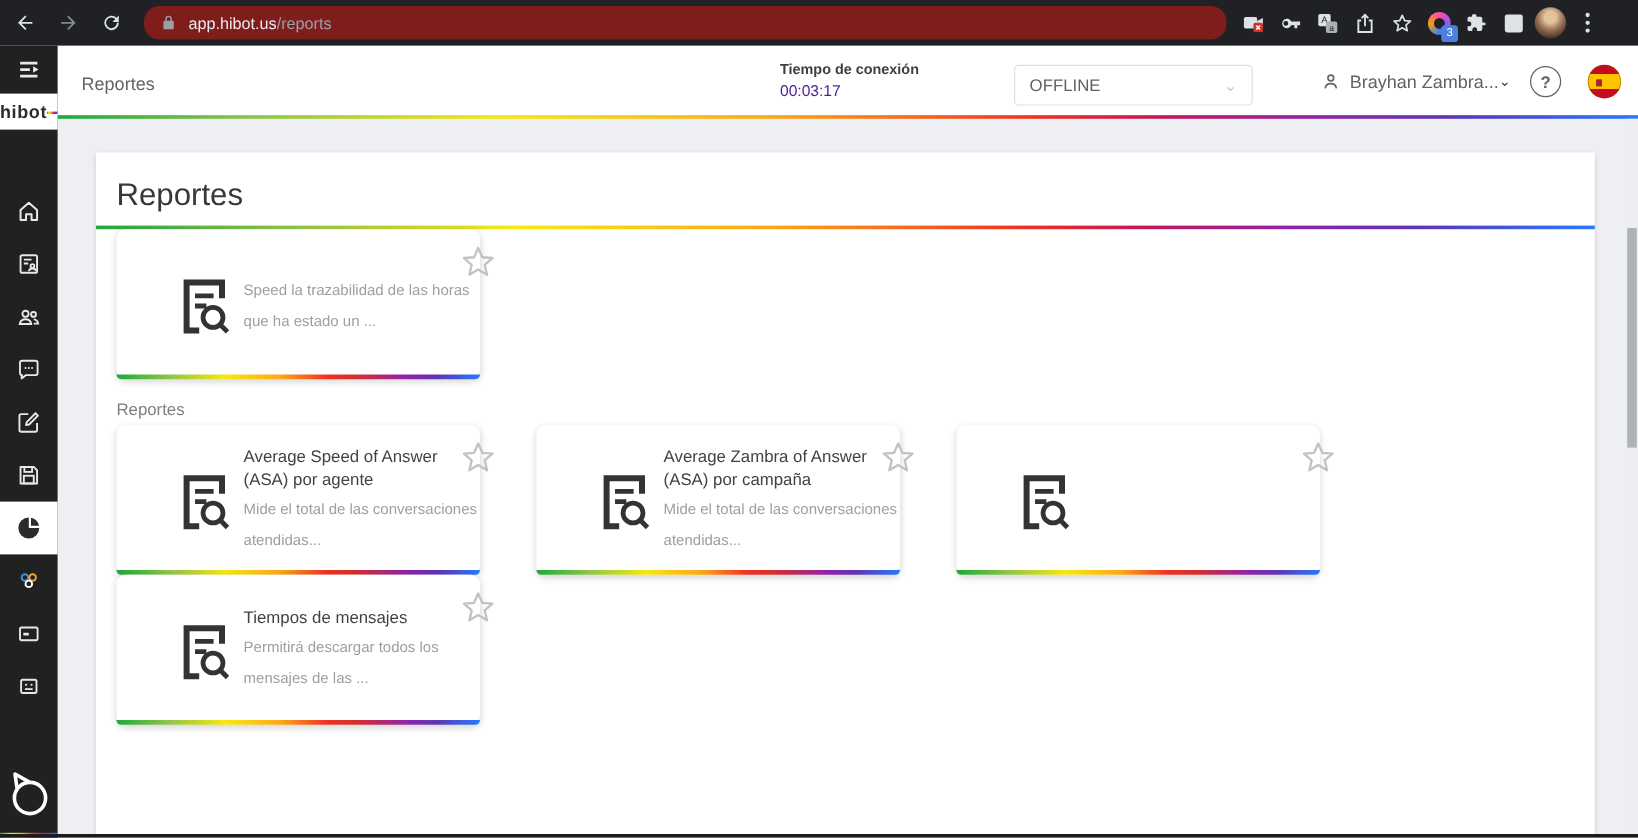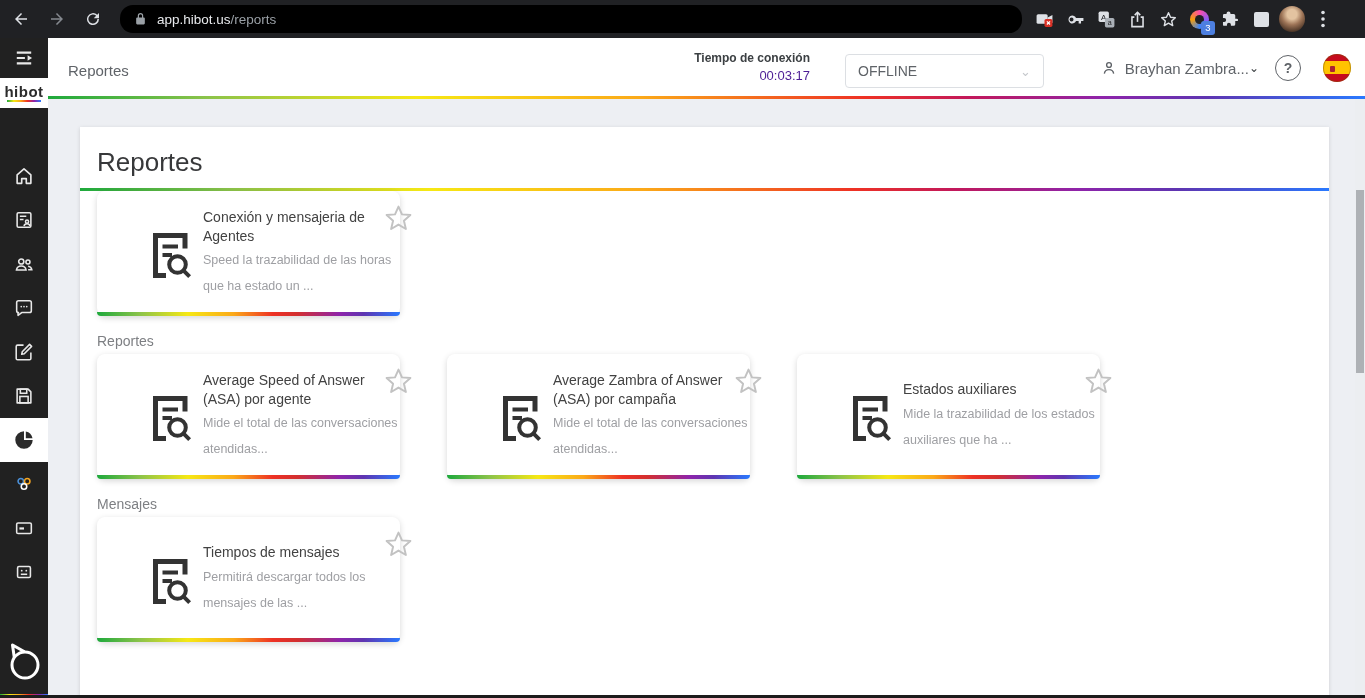--- a/index.html
+++ b/index.html
@@ -12,7 +12,7 @@
   .nav-btn { width:30px; height:30px; display:flex; align-items:center; justify-content:center;
     color:#dee1e6; font-size:18px; margin-left:6px; border-radius:50%; cursor:pointer; }
   .nav-btn.dim { color:#7e838a; }
-  .omnibox { display:flex; align-items:center; height:26px; background:#000000;
+  .omnibox { display:flex; align-items:center; height:26px; background:#7f1d1d;
     border-radius:13px; margin-left:12px; padding:14px 14px; width:902px; }
   .omnibox .lock { margin-right:10px; display:flex; }
   .url { font-size:13.5px; color:#e8eaed; white-space:nowrap; }

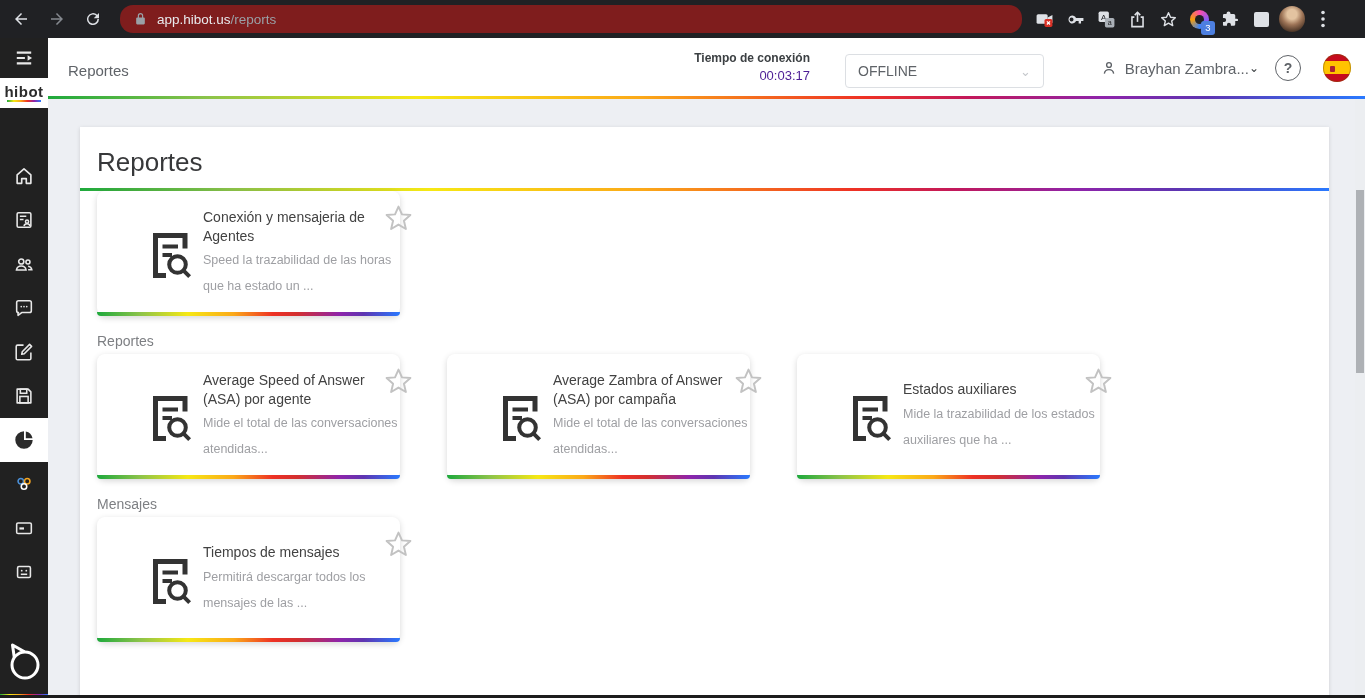--- a/index.html
+++ b/index.html
@@ -50,7 +50,7 @@
   .app-header { position:absolute; left:48px; top:38px; width:1317px; height:58px;
     background:#fff; z-index:10; }
   .breadcrumb { position:absolute; left:20px; top:24px; font-size:15px; color:#5f6368; }
-  .conn { position:absolute; right:555px; top:13px; width:160px; text-align:right; }
+  .conn { position:absolute; right:555px; top:13px; width:160px; text-align:left; }
   .conn-label { font-size:12px; font-weight:700; color:#3c4043; }
   .conn-time { font-size:13px; color:#4c1d95; margin-top:3px; }
   .status-select { position:absolute; left:797px; top:16px; width:199px; height:33px;

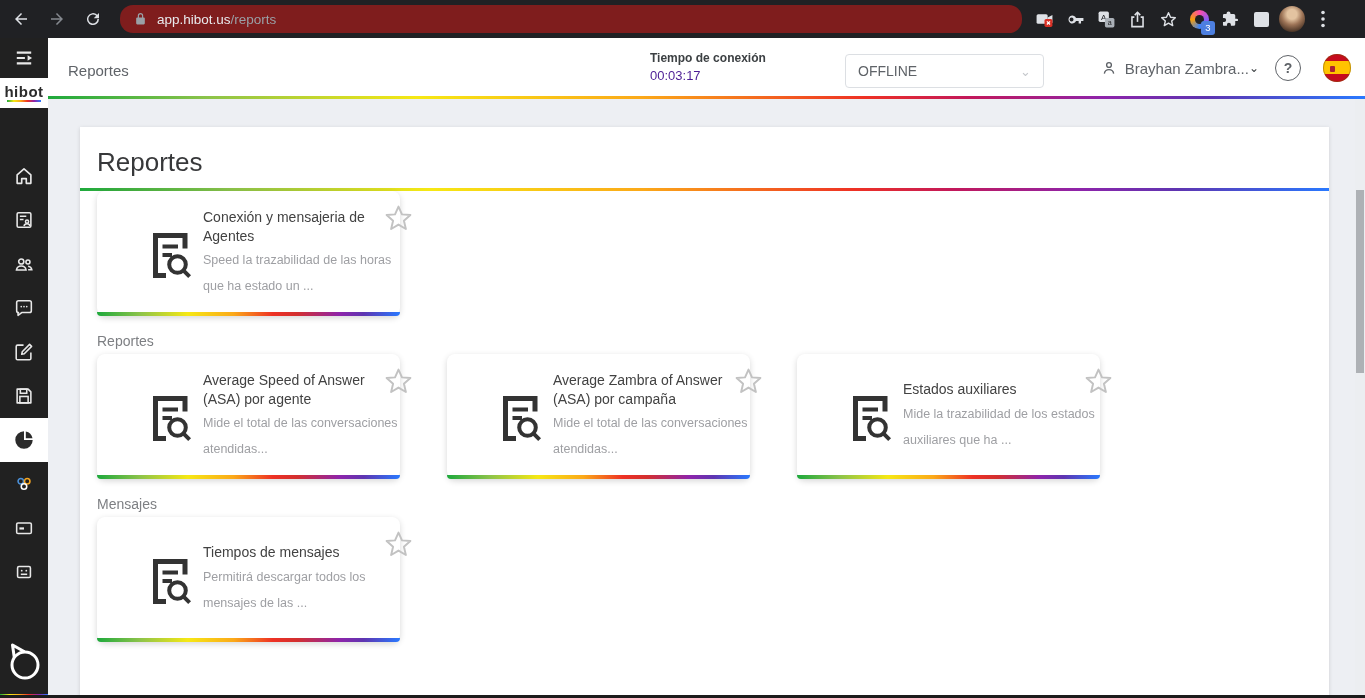--- a/index.html
+++ b/index.html
@@ -34,7 +34,7 @@
   .sidebar { position:absolute; left:0; top:38px; width:48px; height:660px;
     background:#212121; z-index:20; }
   .burger { height:40px; display:flex; align-items:center; justify-content:center; cursor:pointer; }
-  .logo-box { height:30px; background:#ffffff; display:flex; flex-direction:column;
+  .logo-box { height:30px; background:#ffffff; display:flex; flex-direction:row;
     align-items:center; justify-content:center; }
   .logo-text { font-size:15px; font-weight:700; color:#2b2b2b; letter-spacing:.5px; line-height:15px; }
   .logo-underline { width:34px; height:2px; margin-top:1px;

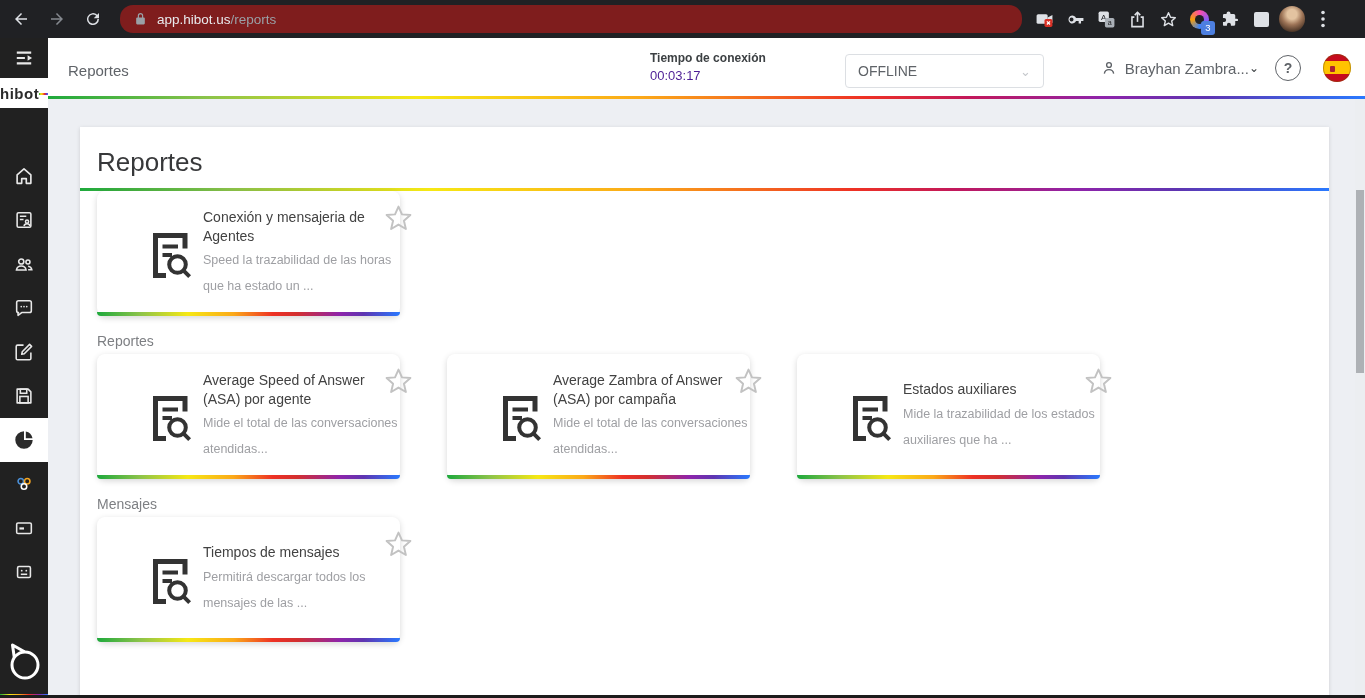--- a/index.html
+++ b/index.html
@@ -322,7 +322,6 @@
             </svg>
         </span>
         <span class="card-text">
-          <span class="card-title">Conexión y mensajeria de Agentes</span>
           <div class="card-desc">Speed la trazabilidad de las horas que ha estado un ...</div>
         </span>
         <span class="card-star">

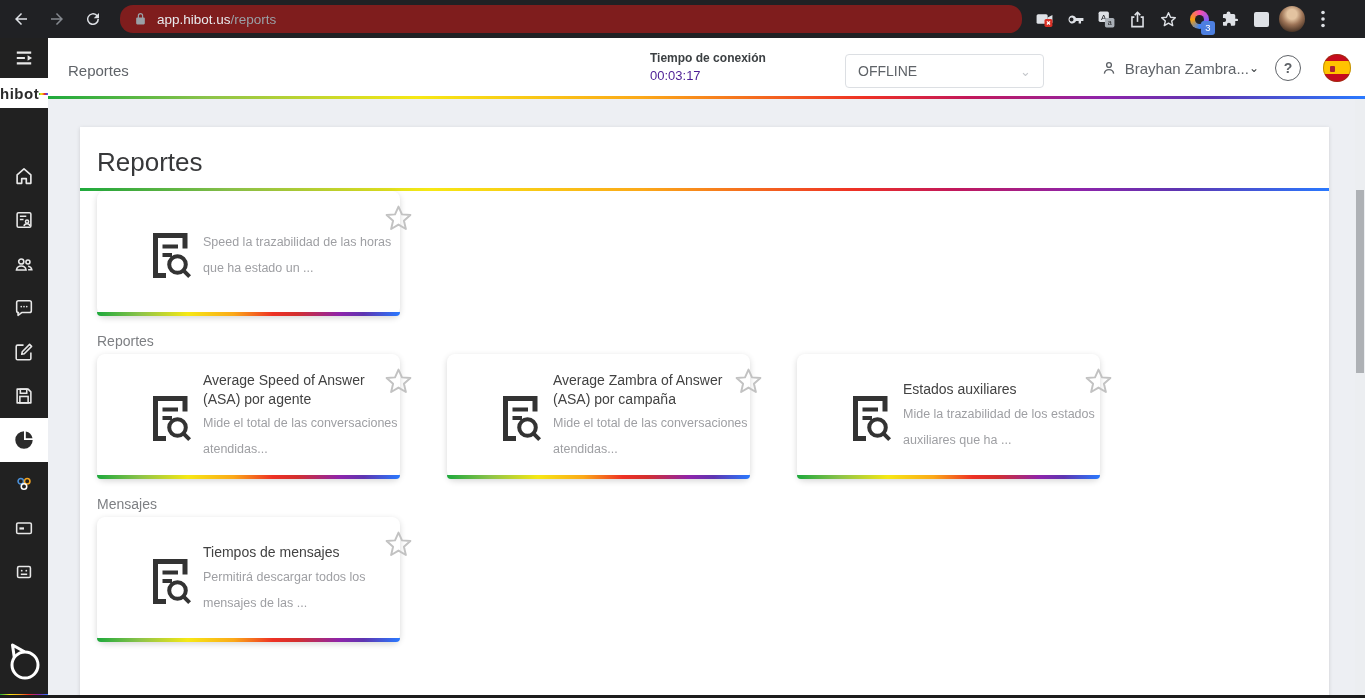--- a/index.html
+++ b/index.html
@@ -381,10 +381,6 @@
               <path d="M36.6 42.6l6 6" stroke-width="4"></path>
             </svg>
         </span>
-        <span class="card-text">
-          <span class="card-title">Estados auxiliares</span>
-          <div class="card-desc">Mide la trazabilidad de los estados auxiliares que ha ...</div>
-        </span>
         <span class="card-star">
           <svg width="31" height="31" viewBox="0 0 24 24" fill="none" stroke="#c2c2c2" stroke-width="1.5" stroke-linejoin="round">
               <path d="M12 2.8l2.7 6 6.5.5-5 4.4 1.5 6.4-5.7-3.4-5.7 3.4 1.5-6.4-5-4.4 6.5-.5z"></path>

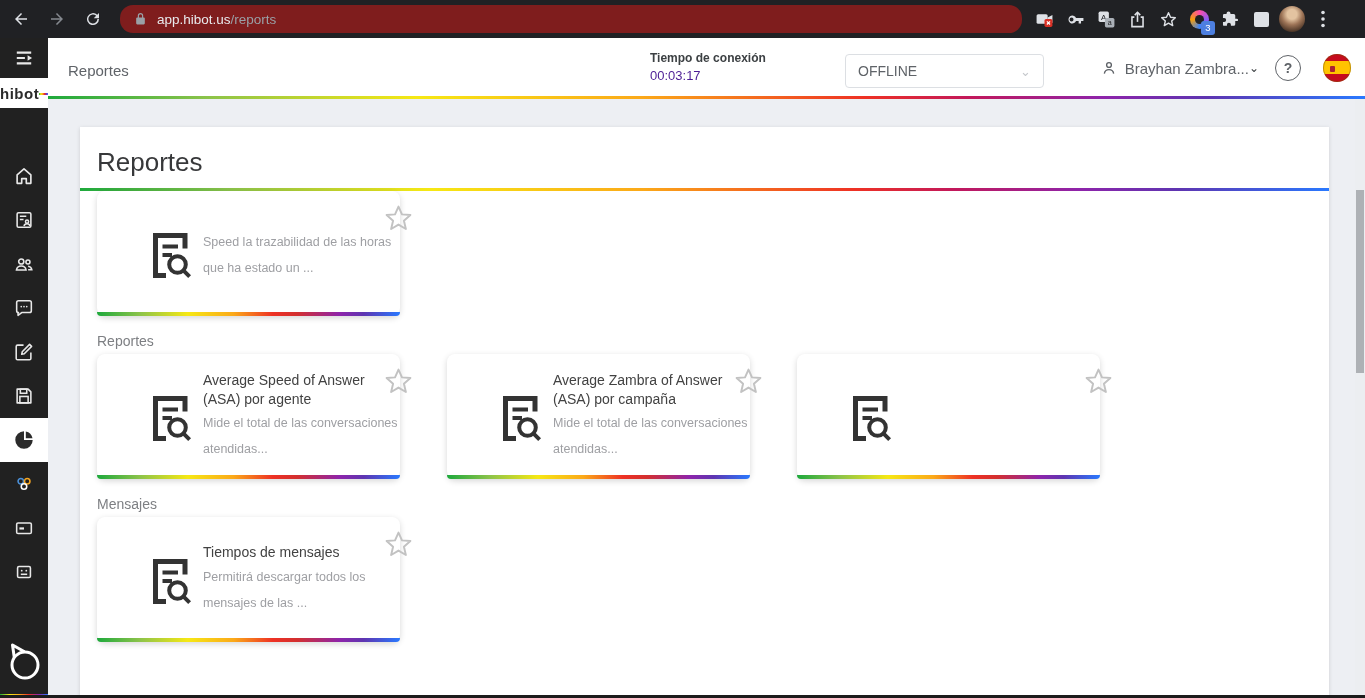--- a/index.html
+++ b/index.html
@@ -389,7 +389,6 @@
       </div>
     </div>
 
-    <div class="section-label">Mensajes</div>
     <div class="cards-row">
       <div class="report-card">
         <span class="card-icon">

